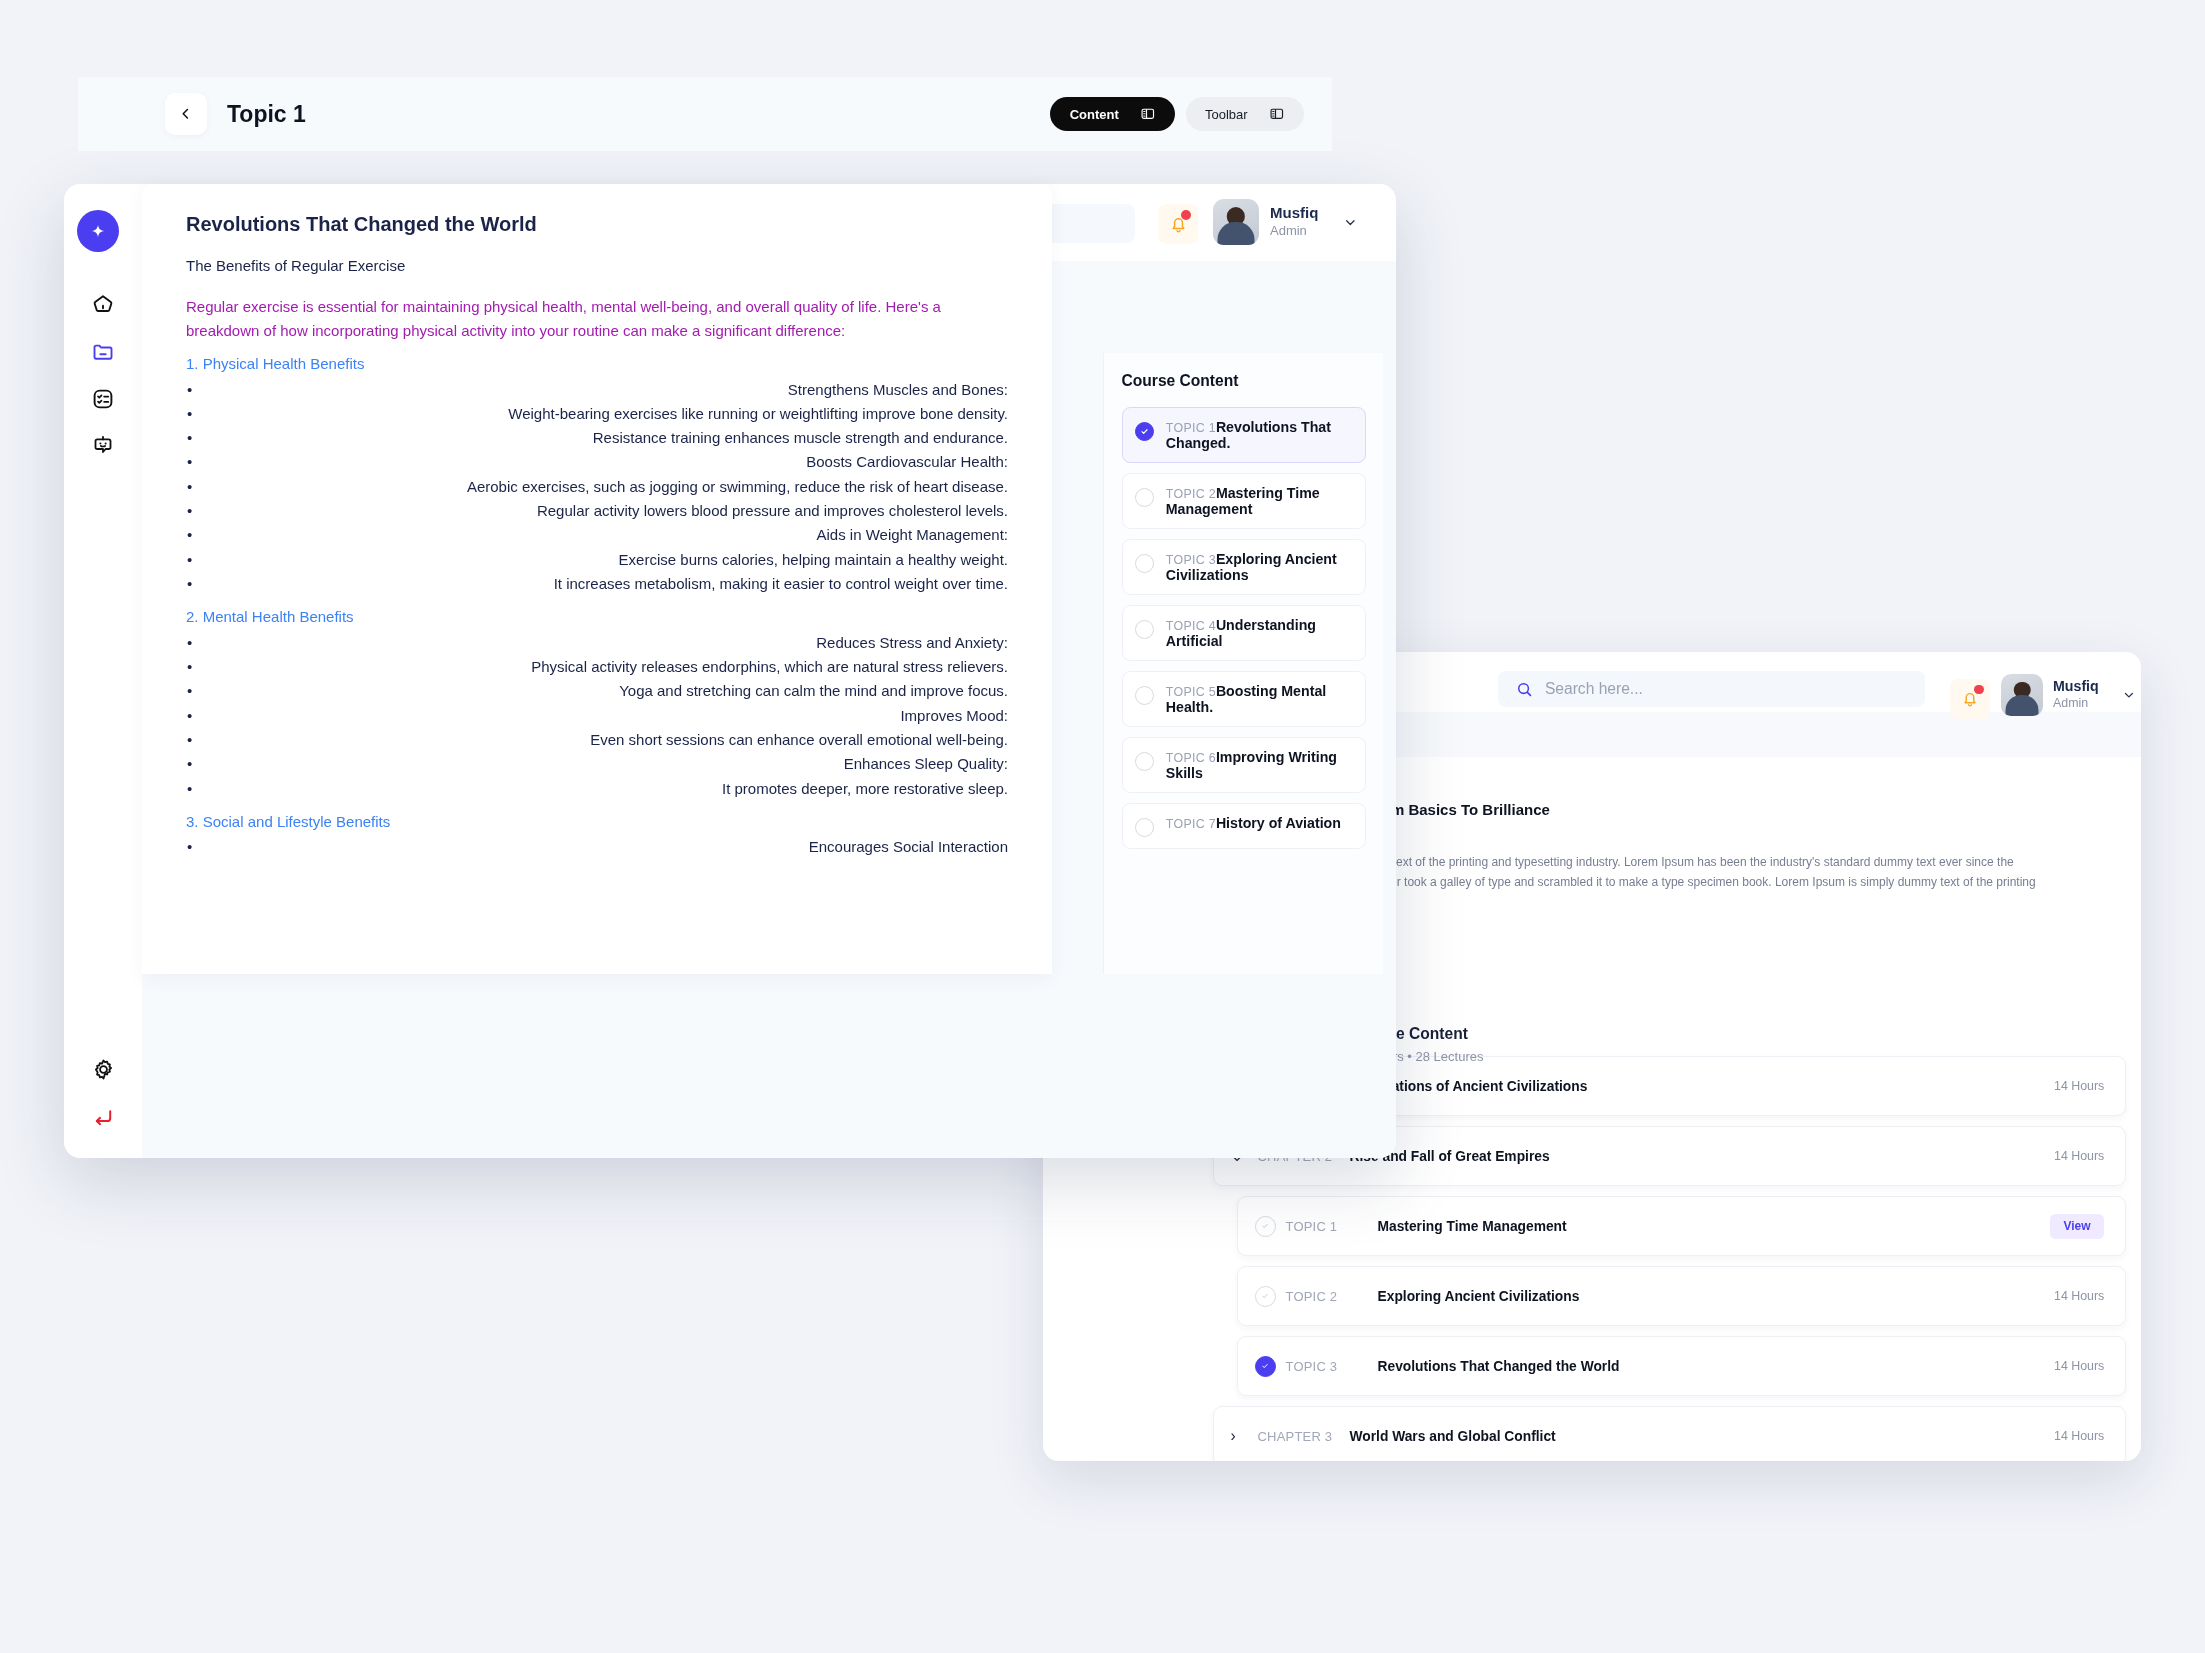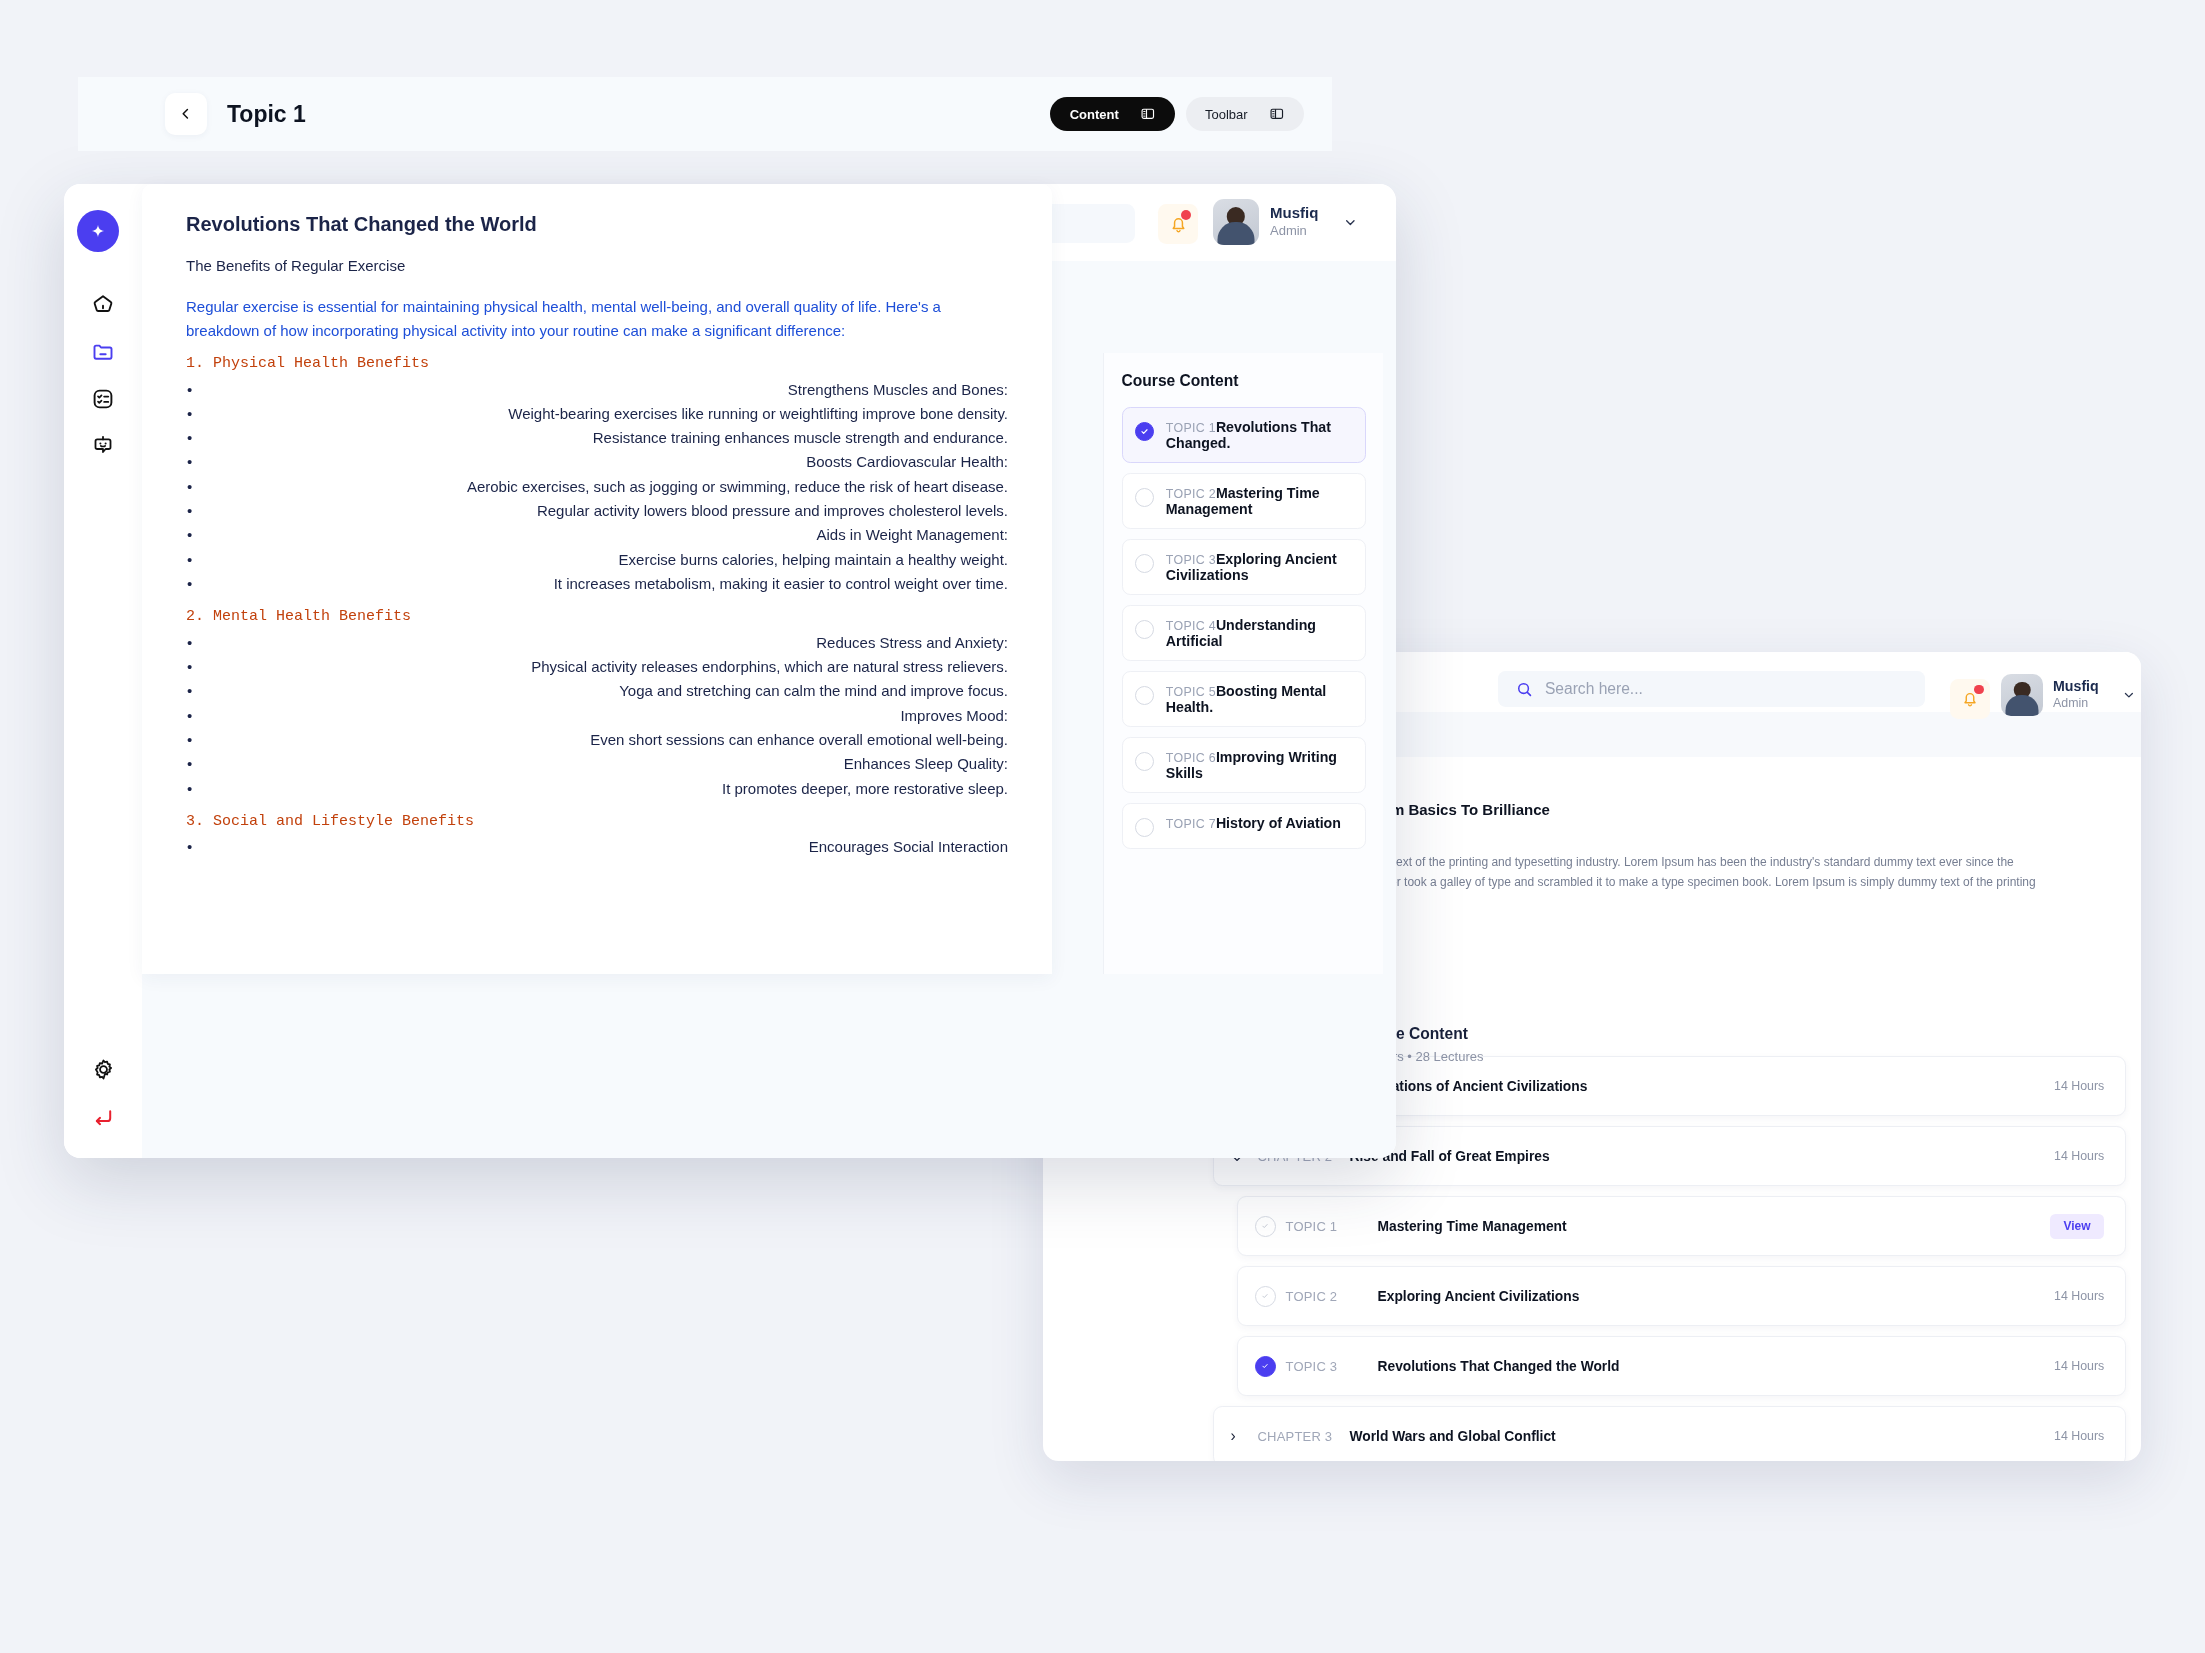--- a/index.html
+++ b/index.html
@@ -164,7 +164,7 @@
   }
   .doc h1 { font-size: 20px; font-weight: 700; color:#1b2448; margin-bottom: 21px; }
   .doc .sub { font-size: 15px; color:#1b2448; margin-bottom: 21px; }
-  .doc .para { font-size: 15px; line-height: 1.62; color:#1d4ed8; }
+  .doc .para { font-size: 15px; line-height: 1.62; color:#a21caf; }
   .doc .sec { font-size: 15px; color:#c2410c; margin-bottom: 5.5px; margin-top: 12px; font-family: Liberation Mono, monospace; }
   .doc li { list-style:none; font-size: 15px; line-height: 1.62; color:#1b2448; padding-left: 13px; position:relative;text-align:right; }
   .doc li:before { content:"•"; position:absolute; left: 0.9px; }

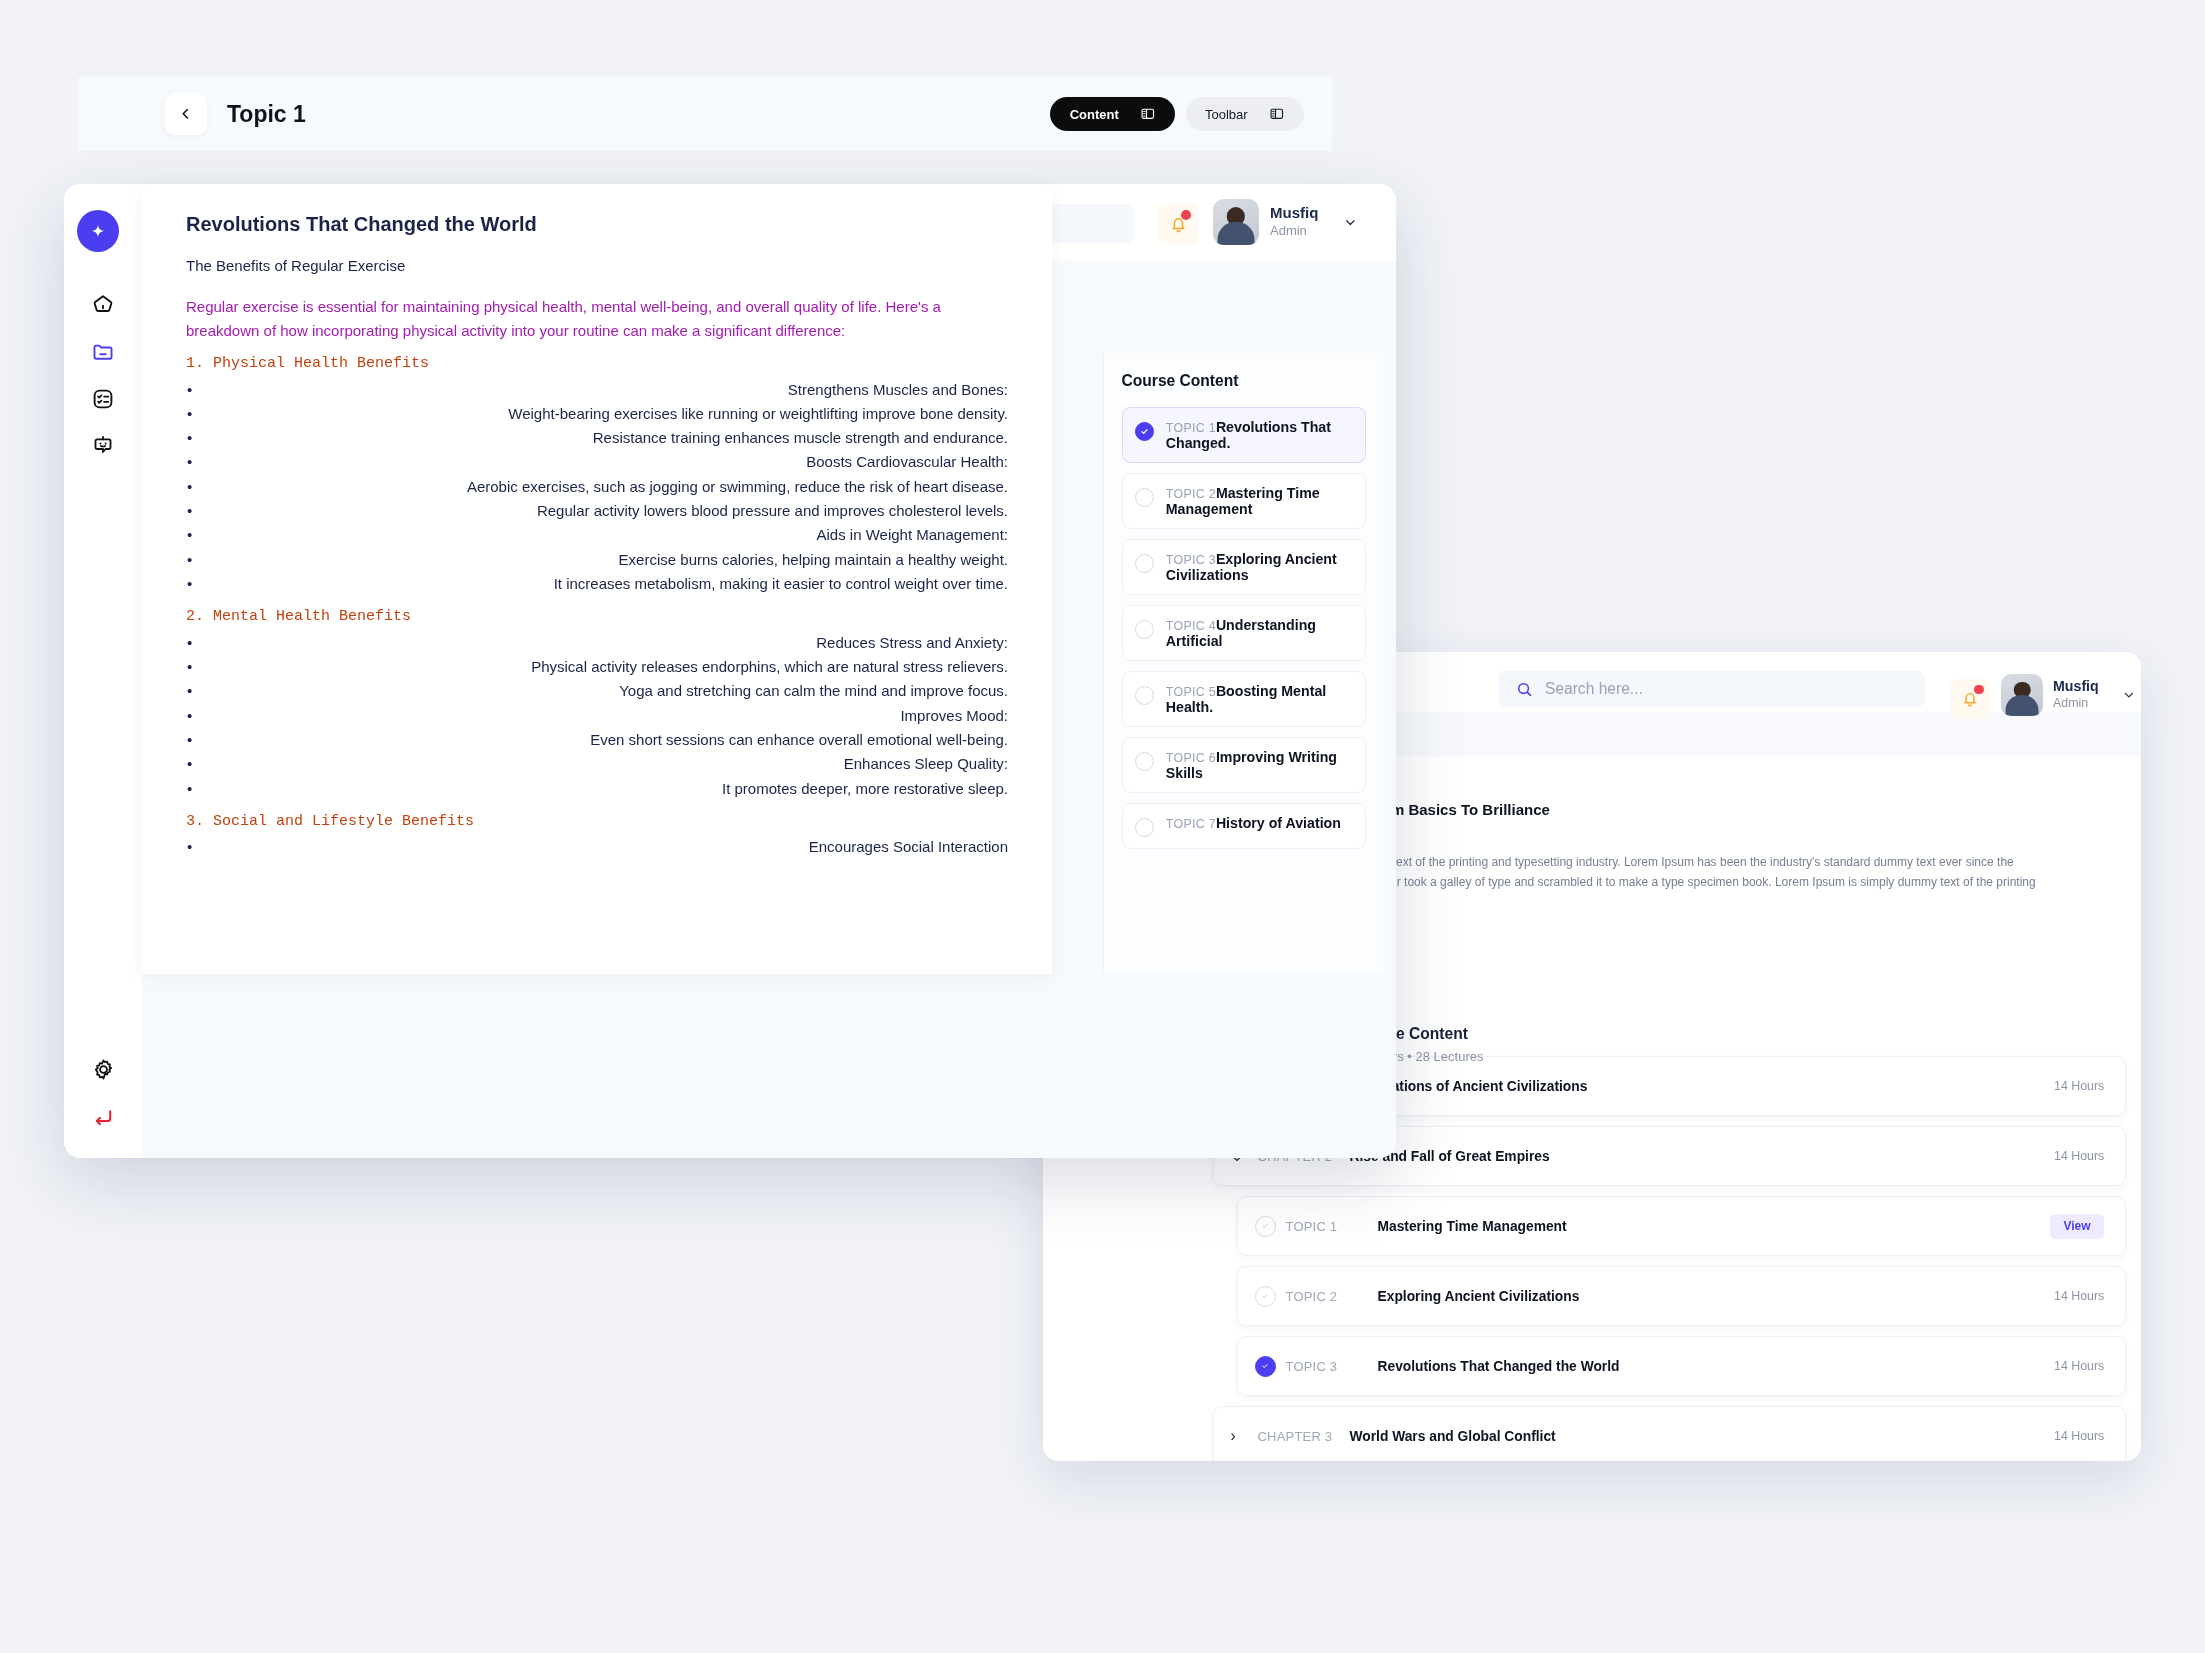--- a/index.html
+++ b/index.html
@@ -165,7 +165,7 @@
   .doc h1 { font-size: 20px; font-weight: 700; color:#1b2448; margin-bottom: 21px; }
   .doc .sub { font-size: 15px; color:#1b2448; margin-bottom: 21px; }
   .doc .para { font-size: 15px; line-height: 1.62; color:#a21caf; }
-  .doc .sec { font-size: 15px; color:#c2410c; margin-bottom: 5.5px; margin-top: 12px; font-family: Liberation Mono, monospace; }
+  .doc .sec { font-size: 15px; color:#3b82f6; margin-bottom: 5.5px; margin-top: 12px; }
   .doc li { list-style:none; font-size: 15px; line-height: 1.62; color:#1b2448; padding-left: 13px; position:relative;text-align:right; }
   .doc li:before { content:"•"; position:absolute; left: 0.9px; }
 

